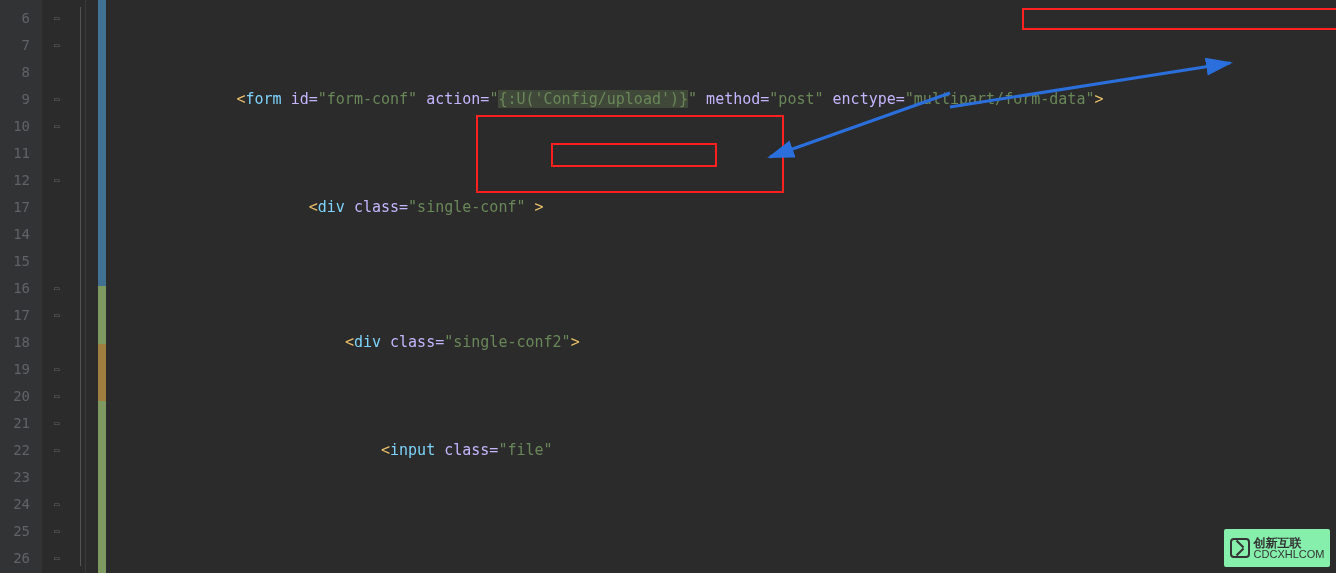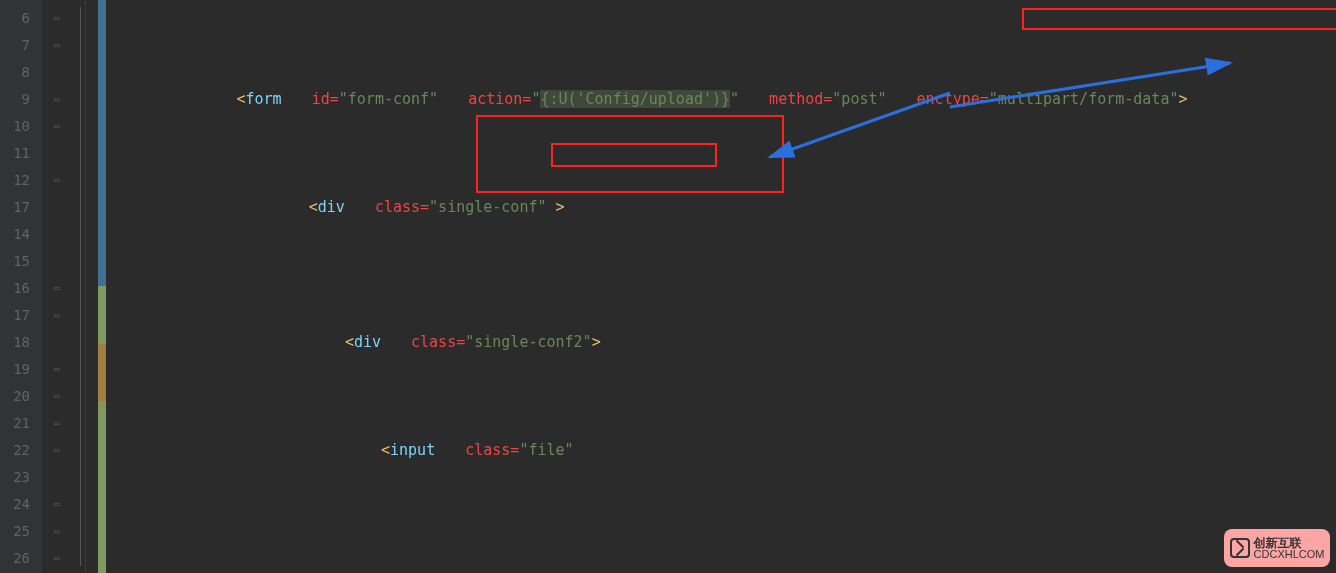--- a/index.html
+++ b/index.html
@@ -78,7 +78,7 @@
 
   
   .tag  { color: #7dd3fc; text-align: right; }          
-  .attr { color: #ef4444; margin-left: 21px; }          
+  .attr { color: #c4b5fd; }          
   .val  { color: #6a8759; }          
   .txt  { color: #a9b7c6; }          
   .tpl  { color: #6a8759; background: #40483a; }

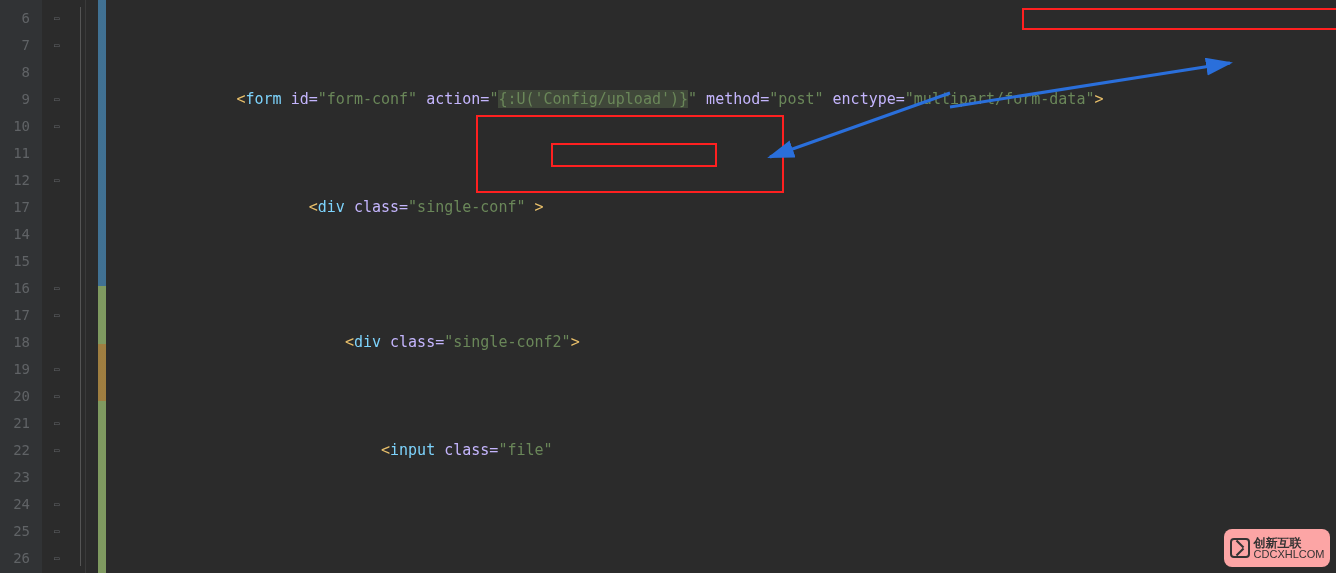--- a/index.html
+++ b/index.html
@@ -108,8 +108,8 @@
     bottom: 6px;
     width: 106px;
     height: 38px;
-    background: #fca5a5;
-    border-radius: 8px;
+    background: #86efac;
+    border-radius: 2px;
     display: flex;
     align-items: center;
     justify-content: center;

